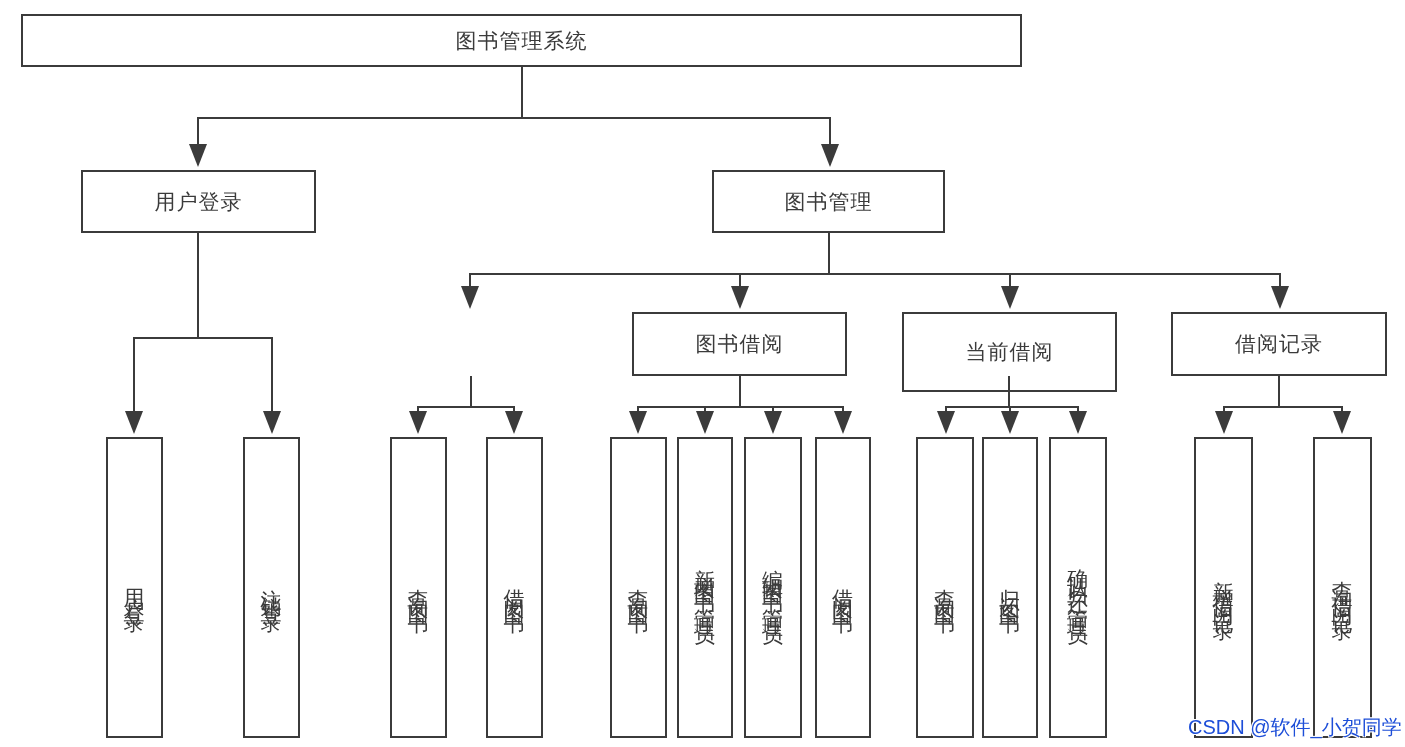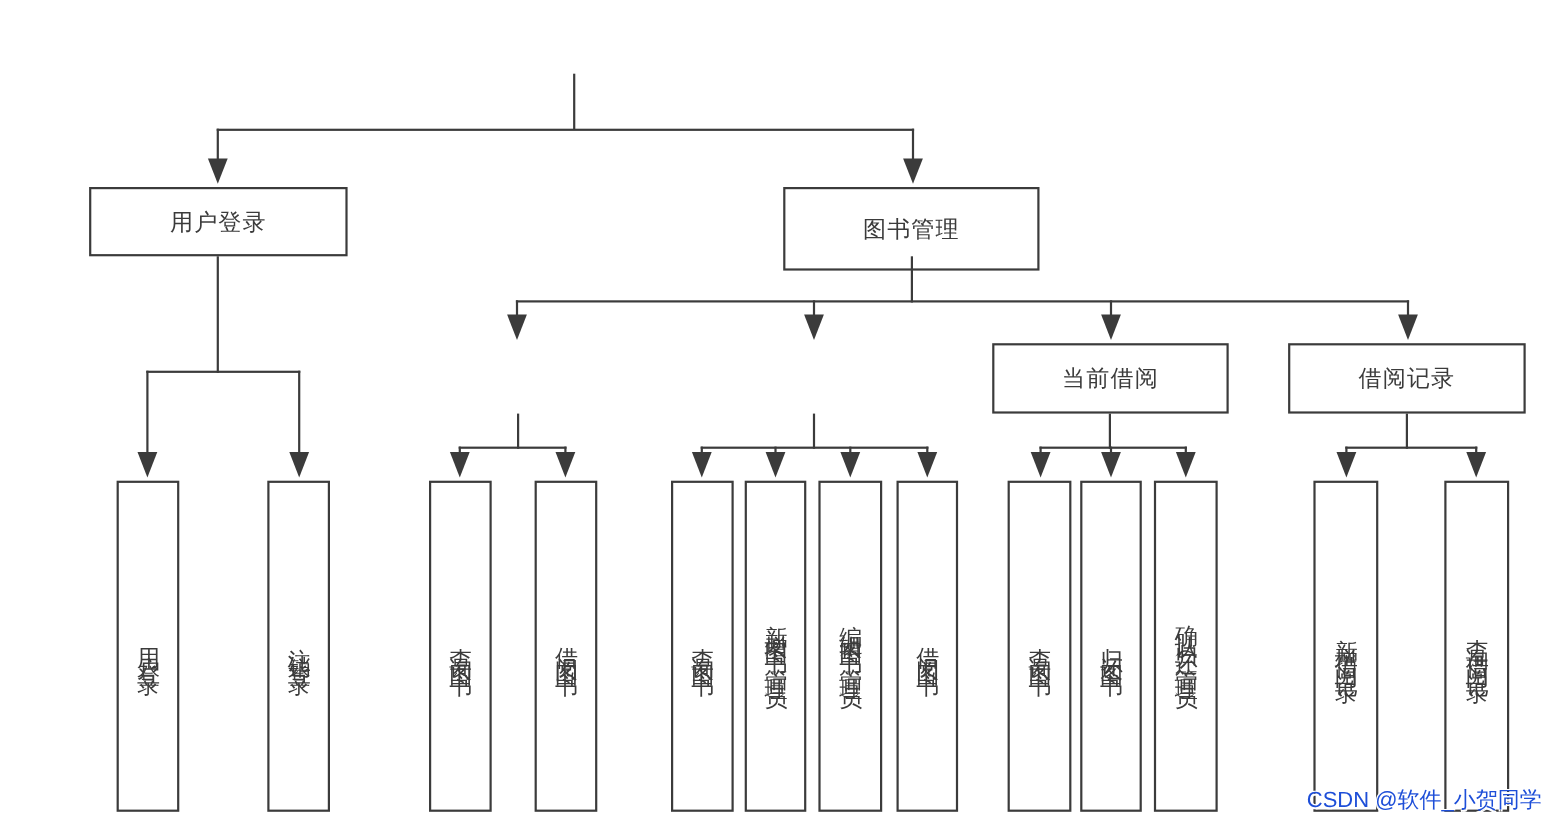--- a/index.html
+++ b/index.html
@@ -36,6 +36,9 @@
 
 <div class="canvas">
 
+  <div class="box" style="left:21px;top:14px;width:1001px;height:53px">
+    <span>图书管理系统</span>
+  </div>
 
   <div class="vline" style="left:521px;top:67px;height:51px"></div>
   <div class="hline" style="left:197px;top:117px;width:634px"></div>

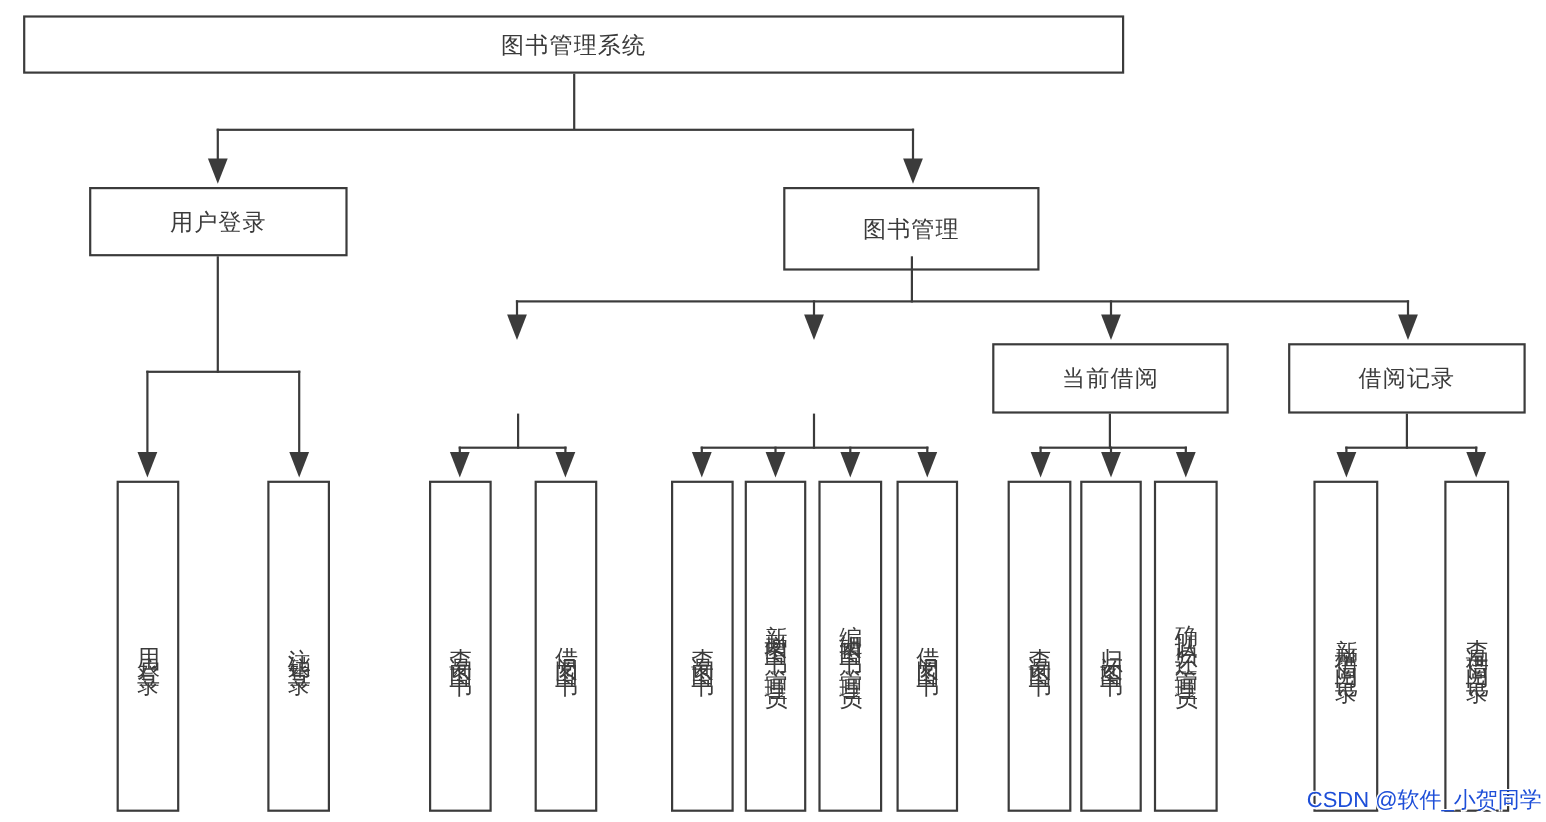--- a/index.html
+++ b/index.html
@@ -50,7 +50,7 @@
   <div class="box" style="left:81px;top:170px;width:235px;height:63px">
     <span>用户登录</span>
   </div>
-  <div class="box" style="left:712px;top:170px;width:233px;height:76px">
+  <div class="box" style="left:712px;top:170px;width:233px;height:63px">
     <span>图书管理</span>
   </div>
 

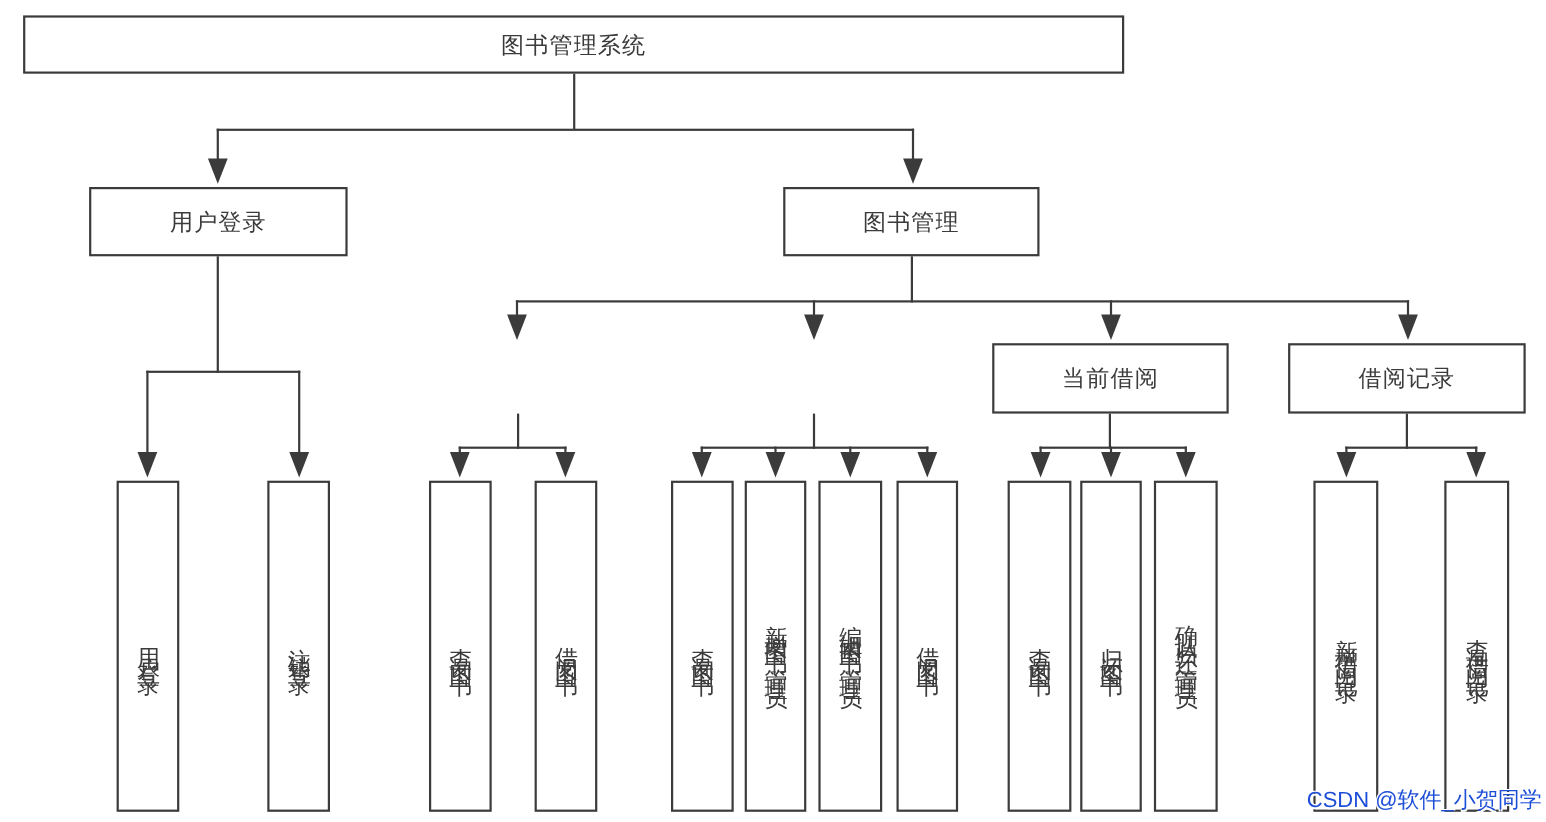--- a/index.html
+++ b/index.html
@@ -72,6 +72,9 @@
   <div class="vline" style="left:1279px;top:273px;height:15px"></div>
   <div class="tri" style="left:1271px;top:286px"></div>
 
+  <div class="box" style="left:632px;top:312px;width:215px;height:64px">
+    <span>图书借阅</span>
+  </div>
   <div class="box" style="left:902px;top:312px;width:215px;height:64px">
     <span>当前借阅</span>
   </div>

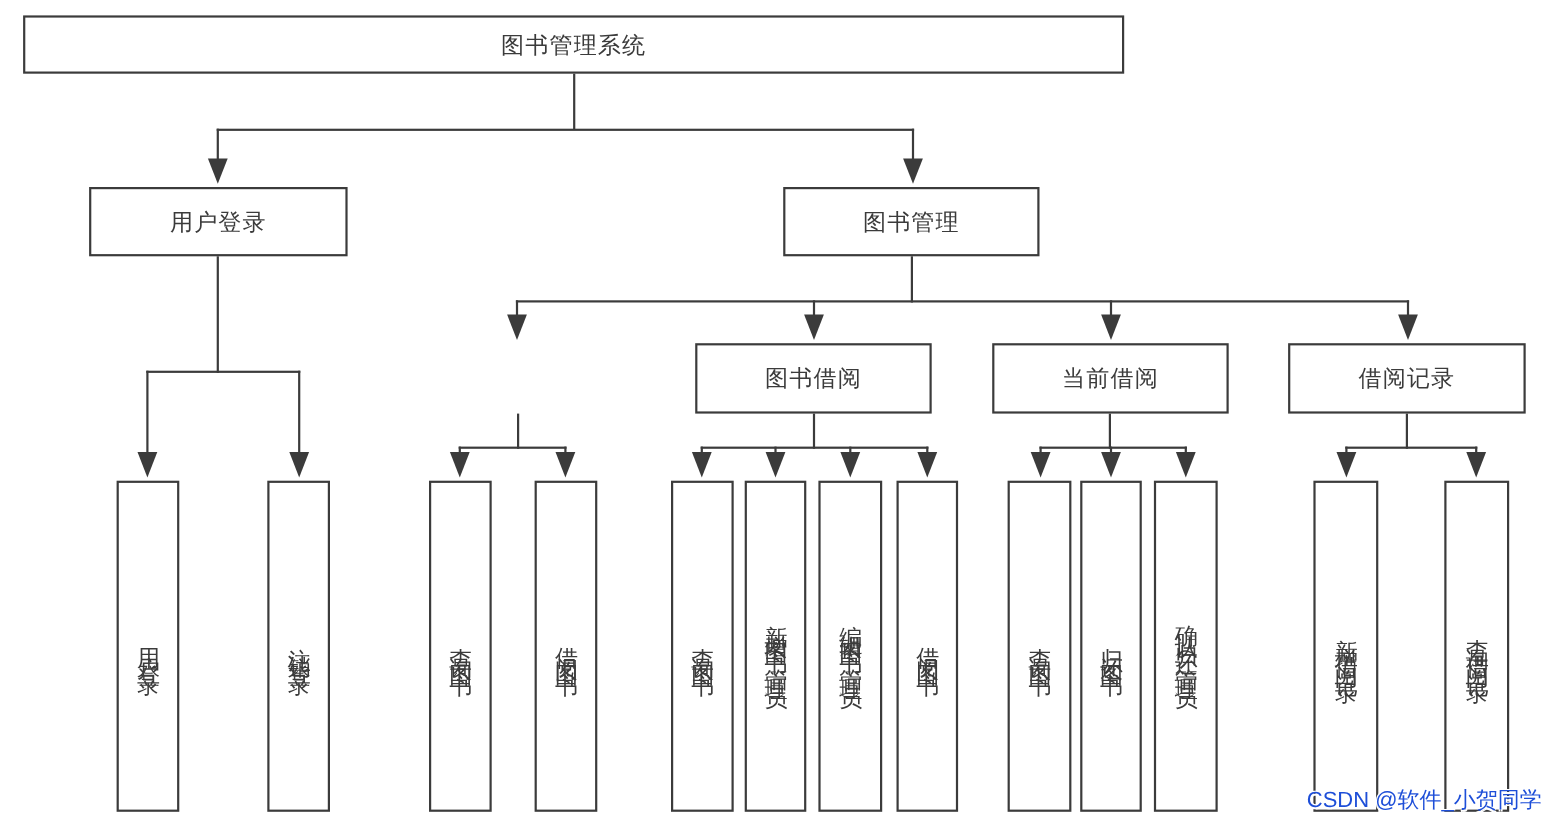--- a/index.html
+++ b/index.html
@@ -75,7 +75,7 @@
   <div class="box" style="left:632px;top:312px;width:215px;height:64px">
     <span>图书借阅</span>
   </div>
-  <div class="box" style="left:902px;top:312px;width:215px;height:64px">
+  <div class="box" style="left:902px;top:312px;width:215px;height:80px">
     <span>当前借阅</span>
   </div>
   <div class="box" style="left:1171px;top:312px;width:216px;height:64px">

